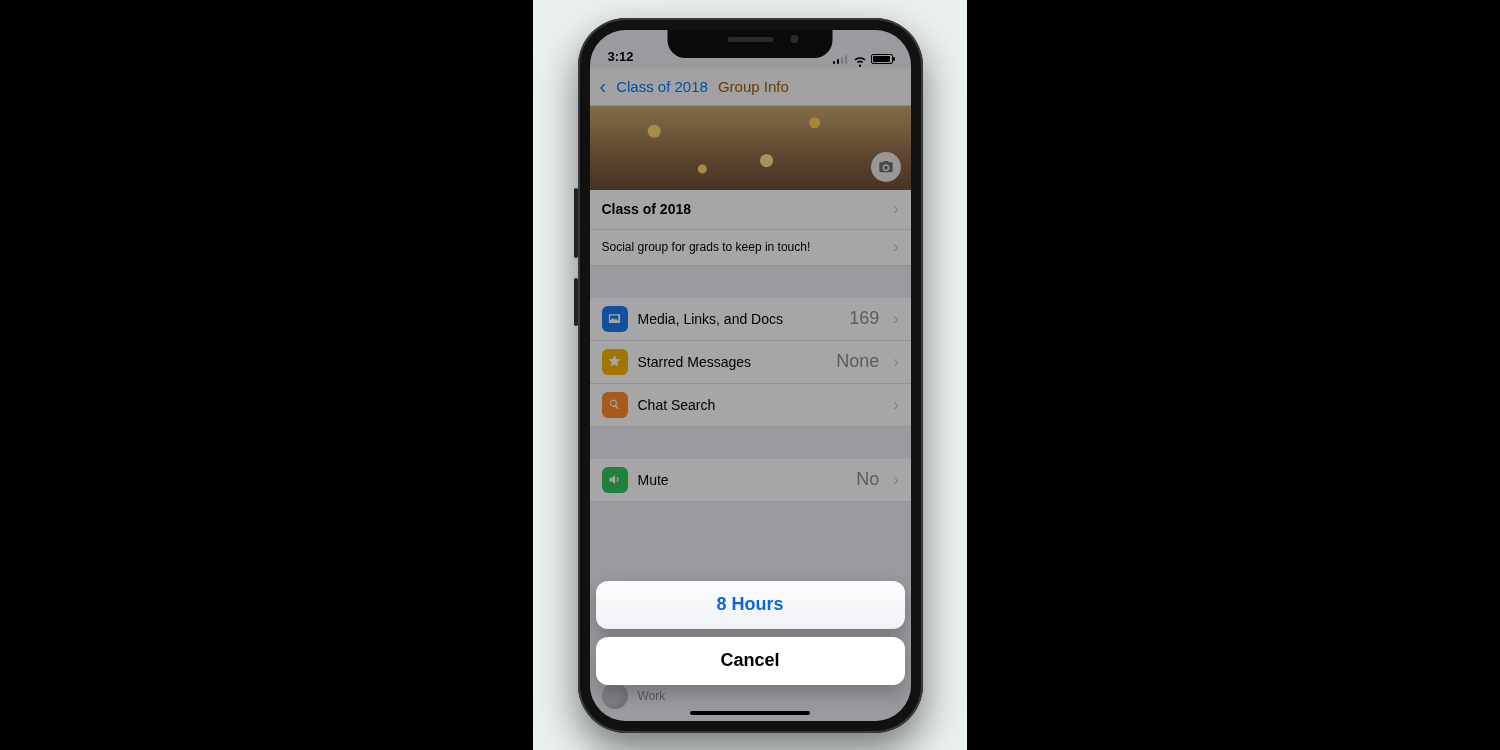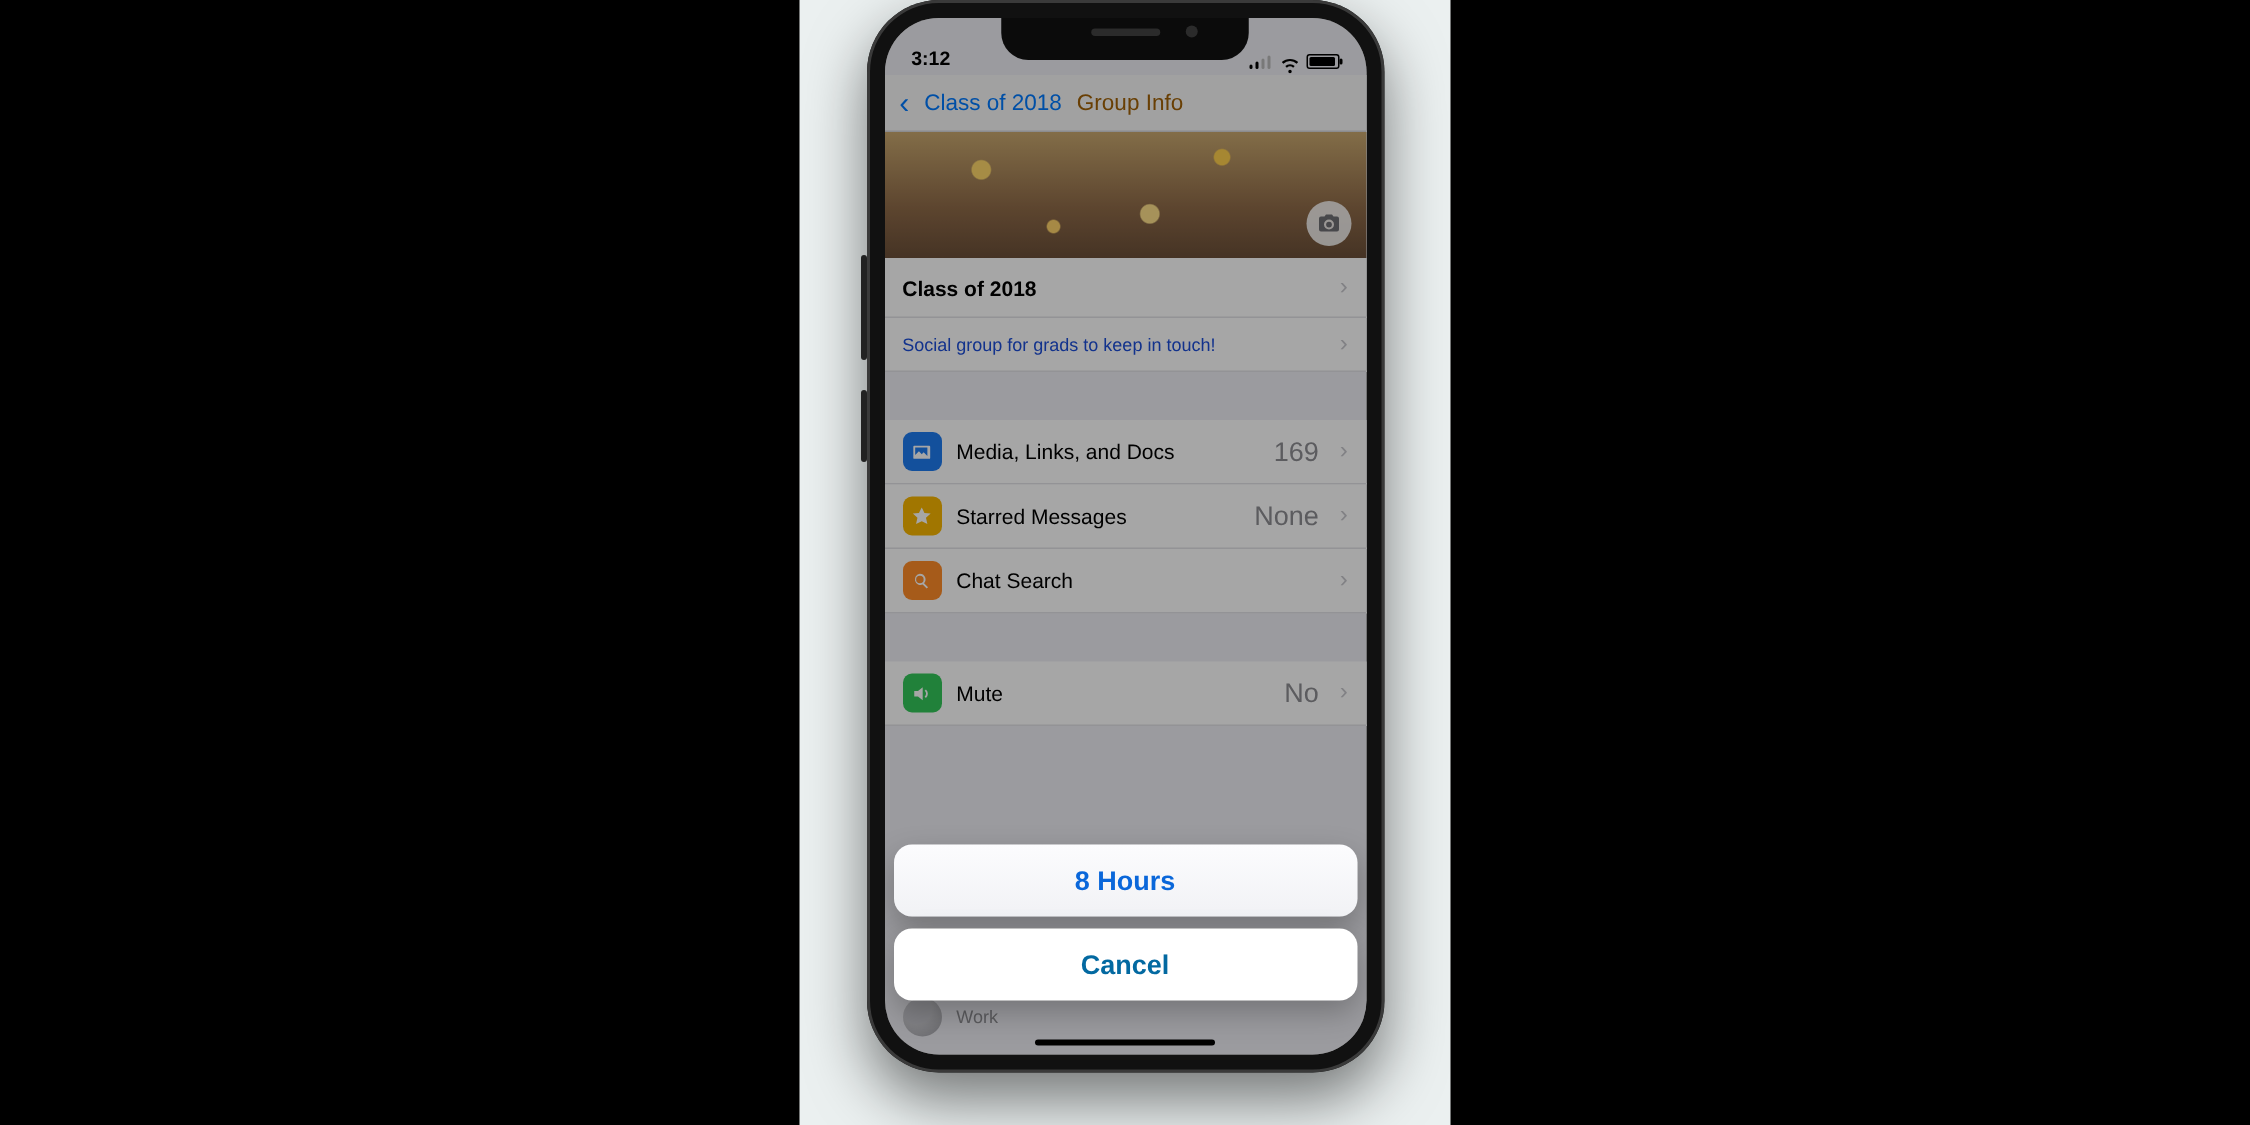--- a/index.html
+++ b/index.html
@@ -11,6 +11,7 @@
     height: 750px;
     background: #ebf0f0;
     display: flex;
+    align-items: center;
     justify-content: center;
     position: relative;
   }

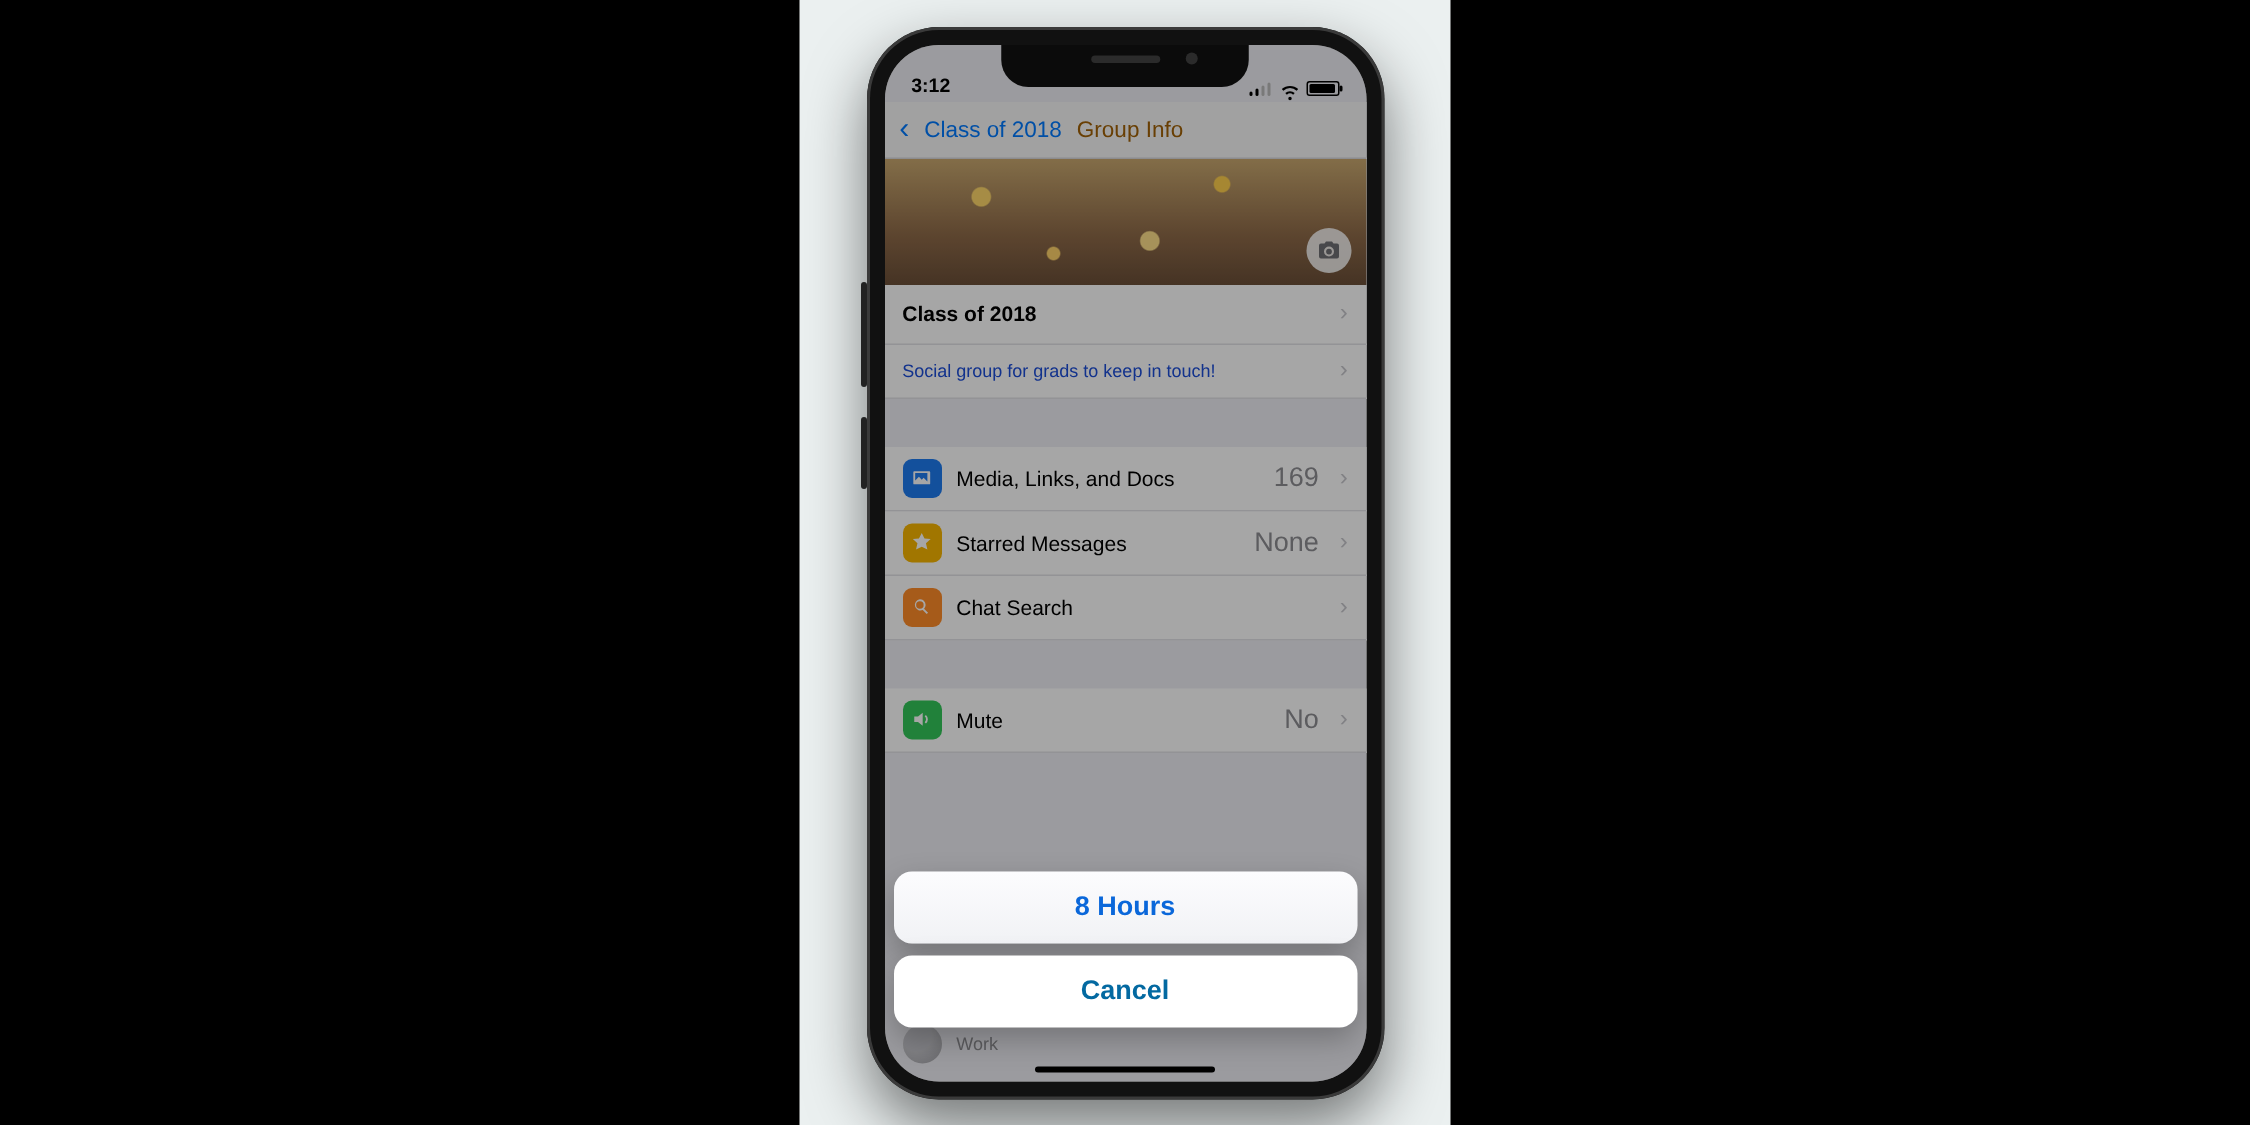--- a/index.html
+++ b/index.html
@@ -134,7 +134,7 @@
     color: #000;
   }
   .row.tall { min-height: 40px; }
-  .row .sub { color: #1d4ed8; font-size: 12px; }
+  .row .sub { color: #000000; font-size: 12px; }
   .row .spacer { flex: 1; }
   .row .value { color: #8e8e93; font-size: 18px; margin-right: 4px; }
   .row .chev { color: #c7c7cc; font-size: 16px; }

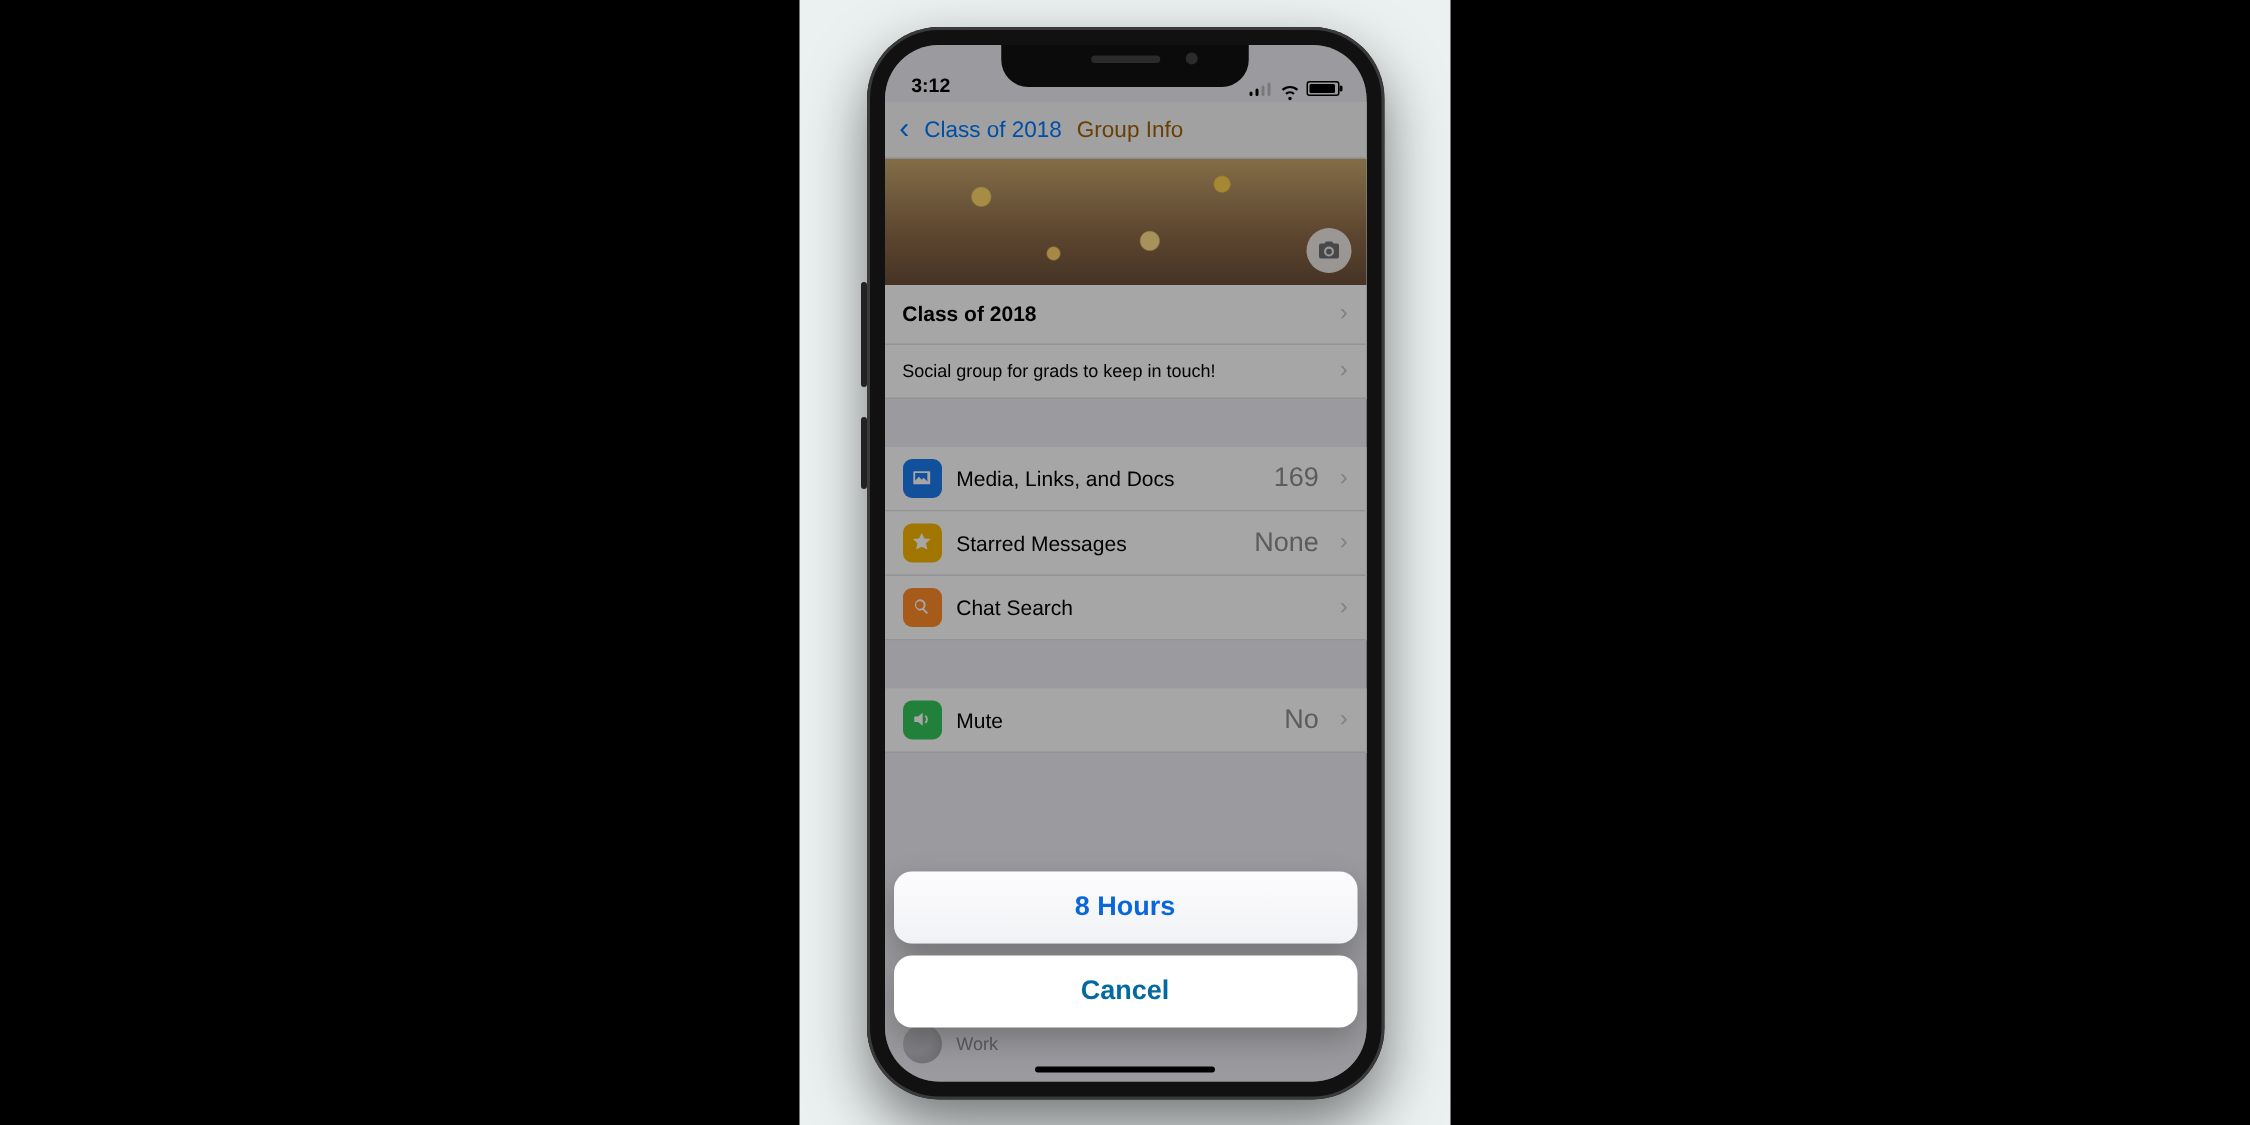--- a/index.html
+++ b/index.html
@@ -176,7 +176,7 @@
     background: #fff;
     border-radius: 12px;
     height: 48px; display:flex; align-items:center; justify-content:center;
-    font-size: 18px; font-weight: 600; color:#0369a1;
+    font-size: 18px; font-weight: 600; color:#000000;
     box-shadow: 0 8px 20px rgba(0,0,0,0.25);
   }
 

